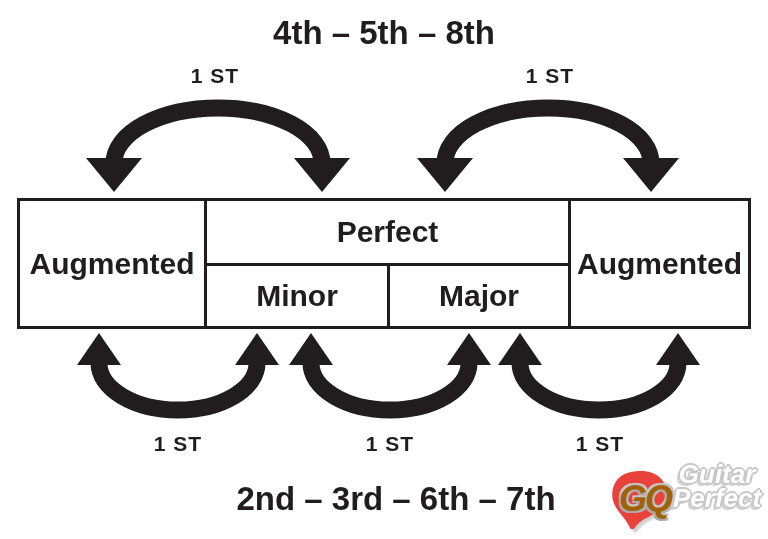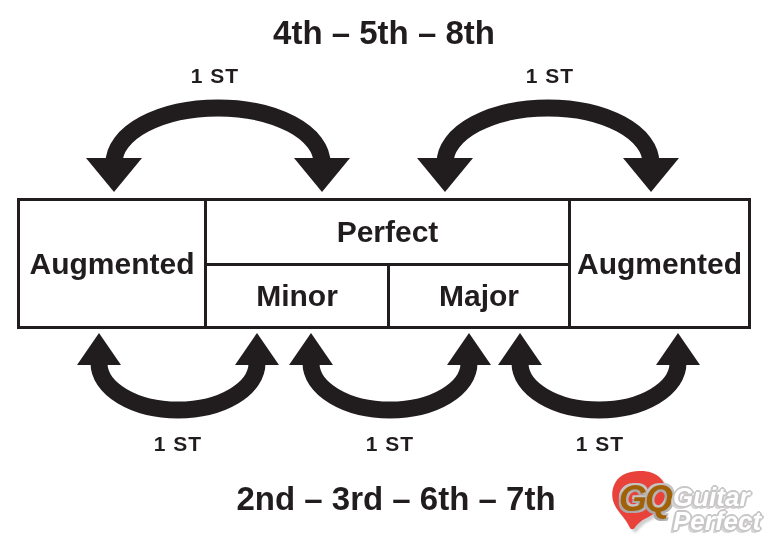--- a/index.html
+++ b/index.html
@@ -50,12 +50,13 @@
     text-shadow:-2px 2px 0 #aaa8a8, 2px 2px 0 #b5b3b3, -2px -2px 0 #c5c3c3, 2px -2px 0 #c5c3c3;
   }
   .brand{
-    position:absolute;left:77px;top:25px;
+    position:absolute;left:77px;top:2px;
     font-size:26px;font-weight:bold;font-style:italic;line-height:24px;
     color:#ffffff;
     text-shadow:-2px 0 0 #c8c6c6, 2px 0 0 #c8c6c6, 0 -2px 0 #c8c6c6, 0 2px 0 #c8c6c6,
                 -1px -1px 0 #c8c6c6, 1px 1px 0 #c8c6c6, -1px 1px 0 #c8c6c6, 1px -1px 0 #c8c6c6,
                 -3px 3px 0 #d6d4d4;
+    text-align:center;
   }
 </style>
 </head>

